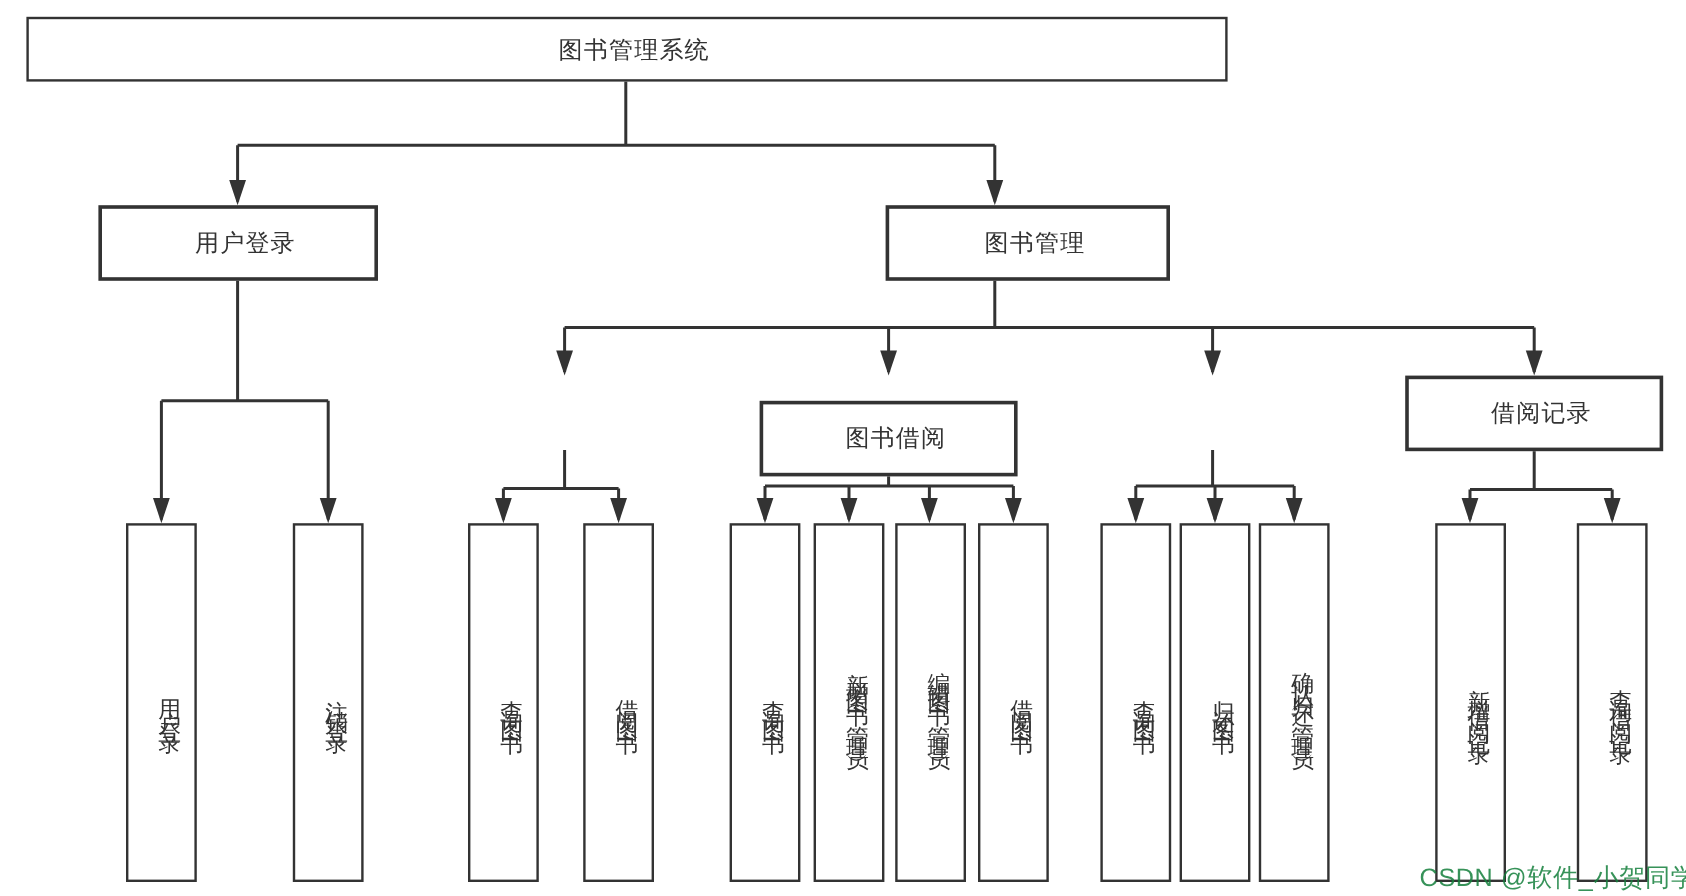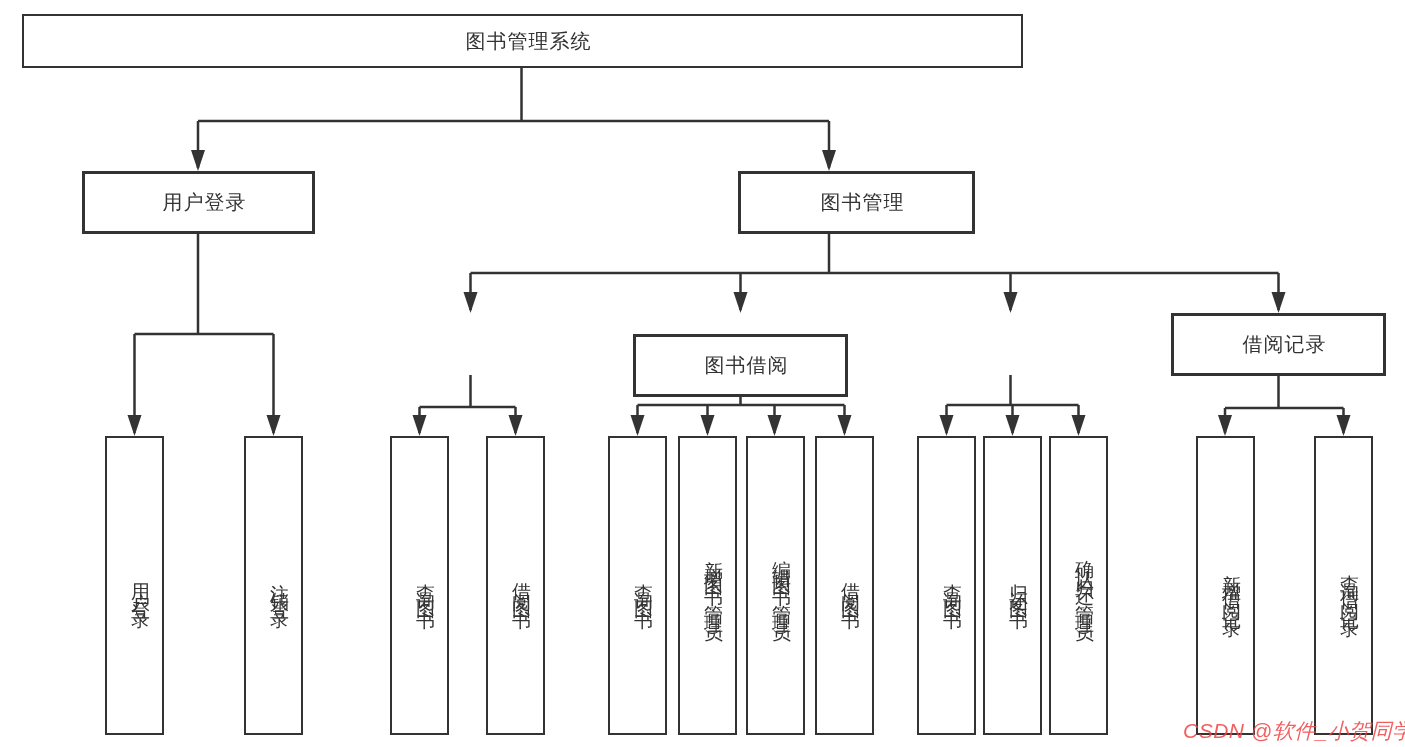--- a/index.html
+++ b/index.html
@@ -52,12 +52,11 @@
     top: 717px;
     width: 222px;
     font-size: 21px;
-    color: #ef4444;
+    color: #15803d;
     opacity: 0.85;
     white-space: nowrap;
     z-index: 10;
     letter-spacing: 0.5px;
-    font-style: italic;
   }
 </style>
 </head>

